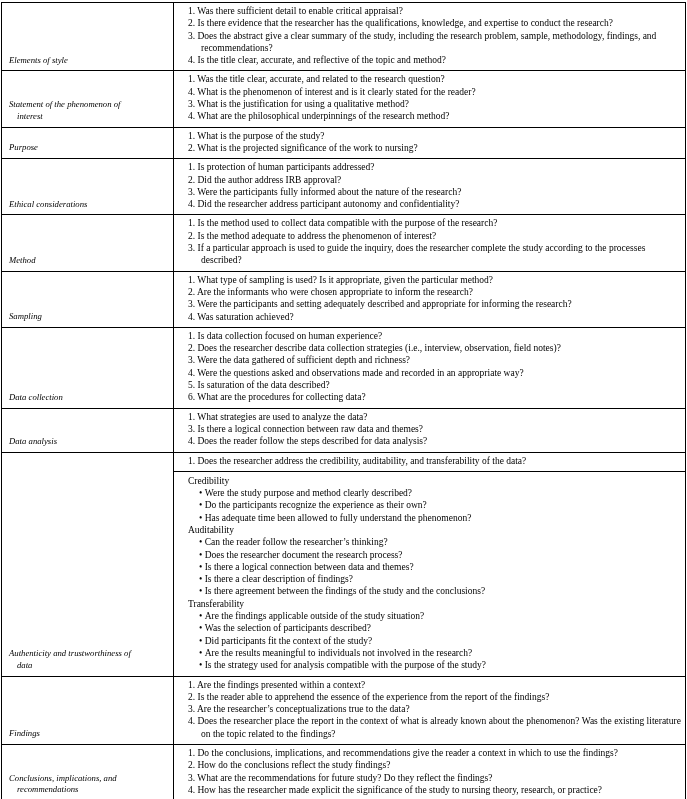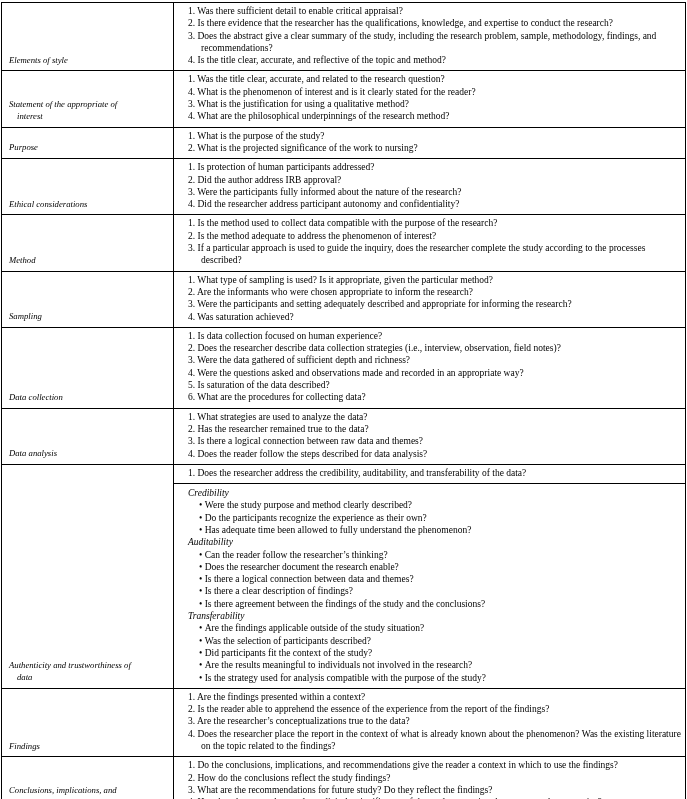--- a/index.html
+++ b/index.html
@@ -71,7 +71,7 @@
   </div>
 
   <div class="row">
-    <div class="cell label">Statement of the appropriate of interest</div>
+    <div class="cell label">Statement of the phenomenon of interest</div>
     <div class="cell content">
           <div class="section">
             <div class="item num">1. Was the title clear, accurate, and related to the research question?</div>

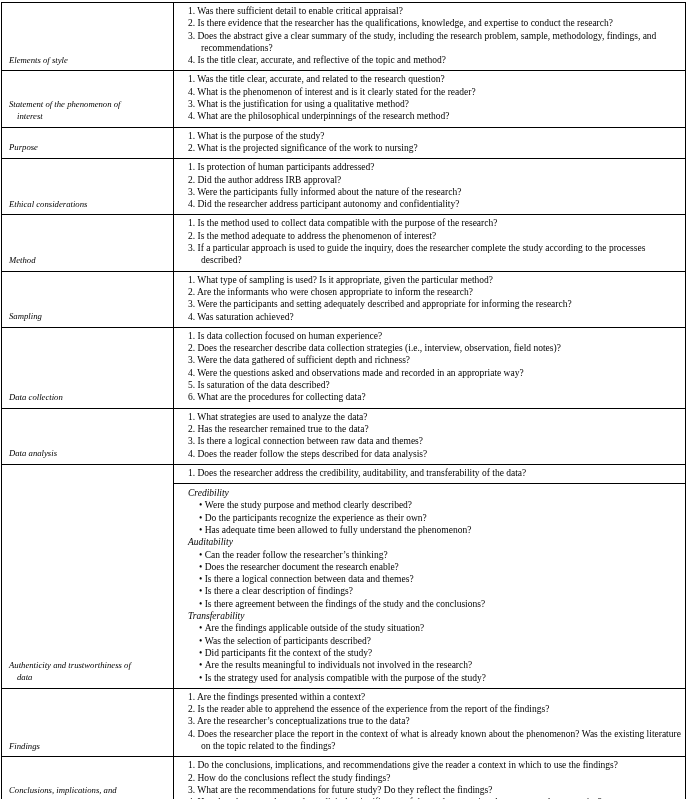--- a/index.html
+++ b/index.html
@@ -146,7 +146,6 @@
     <div class="cell content">
           <div class="section">
             <div class="item num">1. What strategies are used to analyze the data?</div>
-            <div class="item num">2. Has the researcher remained true to the data?</div>
             <div class="item num">3. Is there a logical connection between raw data and themes?</div>
             <div class="item num">4. Does the reader follow the steps described for data analysis?</div>
           </div>

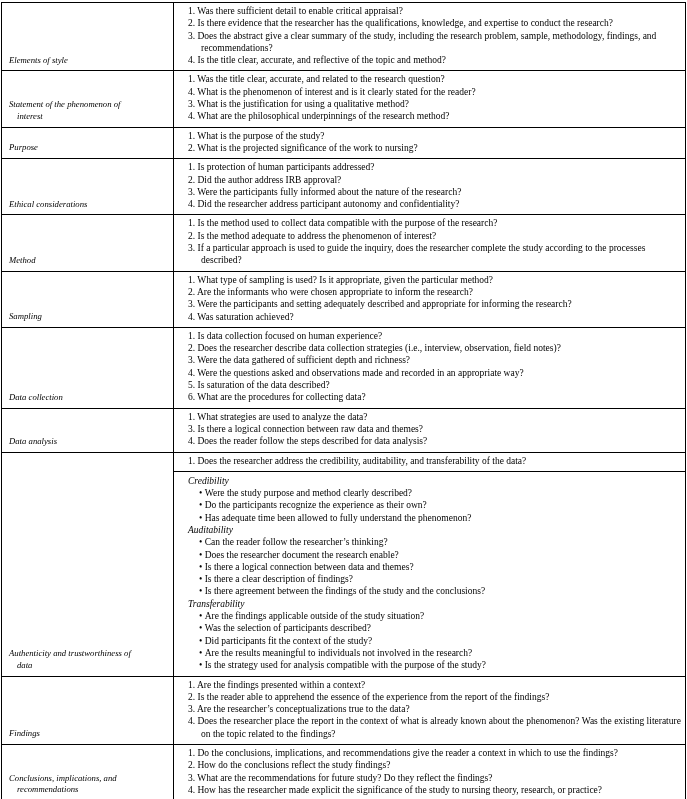--- a/index.html
+++ b/index.html
@@ -49,7 +49,7 @@
     letter-spacing: 0px;
   }
   .item.num { padding-left: 13px; text-indent: -13px; }
-  .item.header { padding-left: 0; font-style: italic; }
+  .item.header { padding-left: 0; }
   .item.bullet { padding-left: 11px; text-indent: 0; }
   .item.bullet::before { content: "\2022\00a0"; }
 </style>

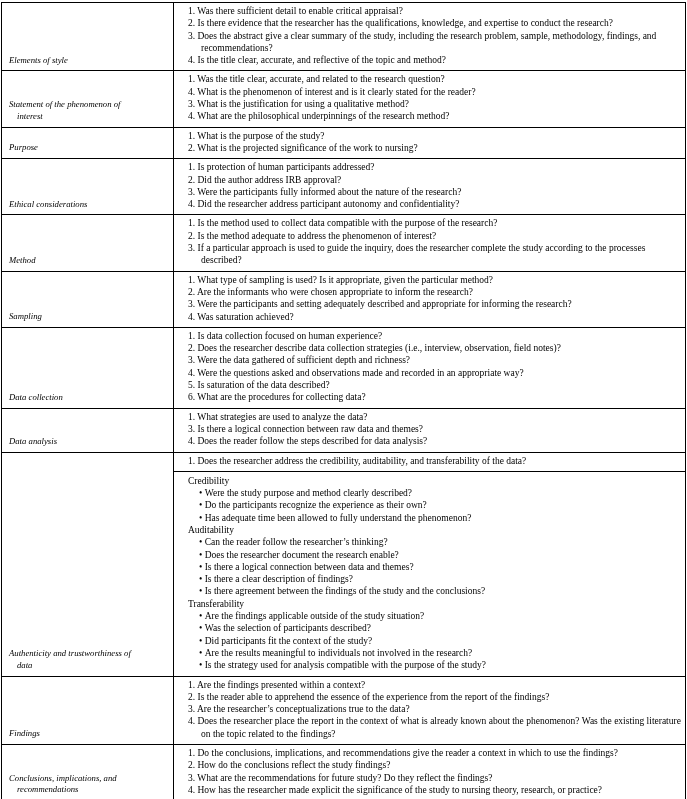--- a/index.html
+++ b/index.html
@@ -165,7 +165,7 @@
             <div class="item bullet">Has adequate time been allowed to fully understand the phenomenon?</div>
             <div class="item header">Auditability</div>
             <div class="item bullet">Can the reader follow the researcher’s thinking?</div>
-            <div class="item bullet">Does the researcher document the research enable?</div>
+            <div class="item bullet">Does the researcher document the research process?</div>
             <div class="item bullet">Is there a logical connection between data and themes?</div>
             <div class="item bullet">Is there a clear description of findings?</div>
             <div class="item bullet">Is there agreement between the findings of the study and the conclusions?</div>

